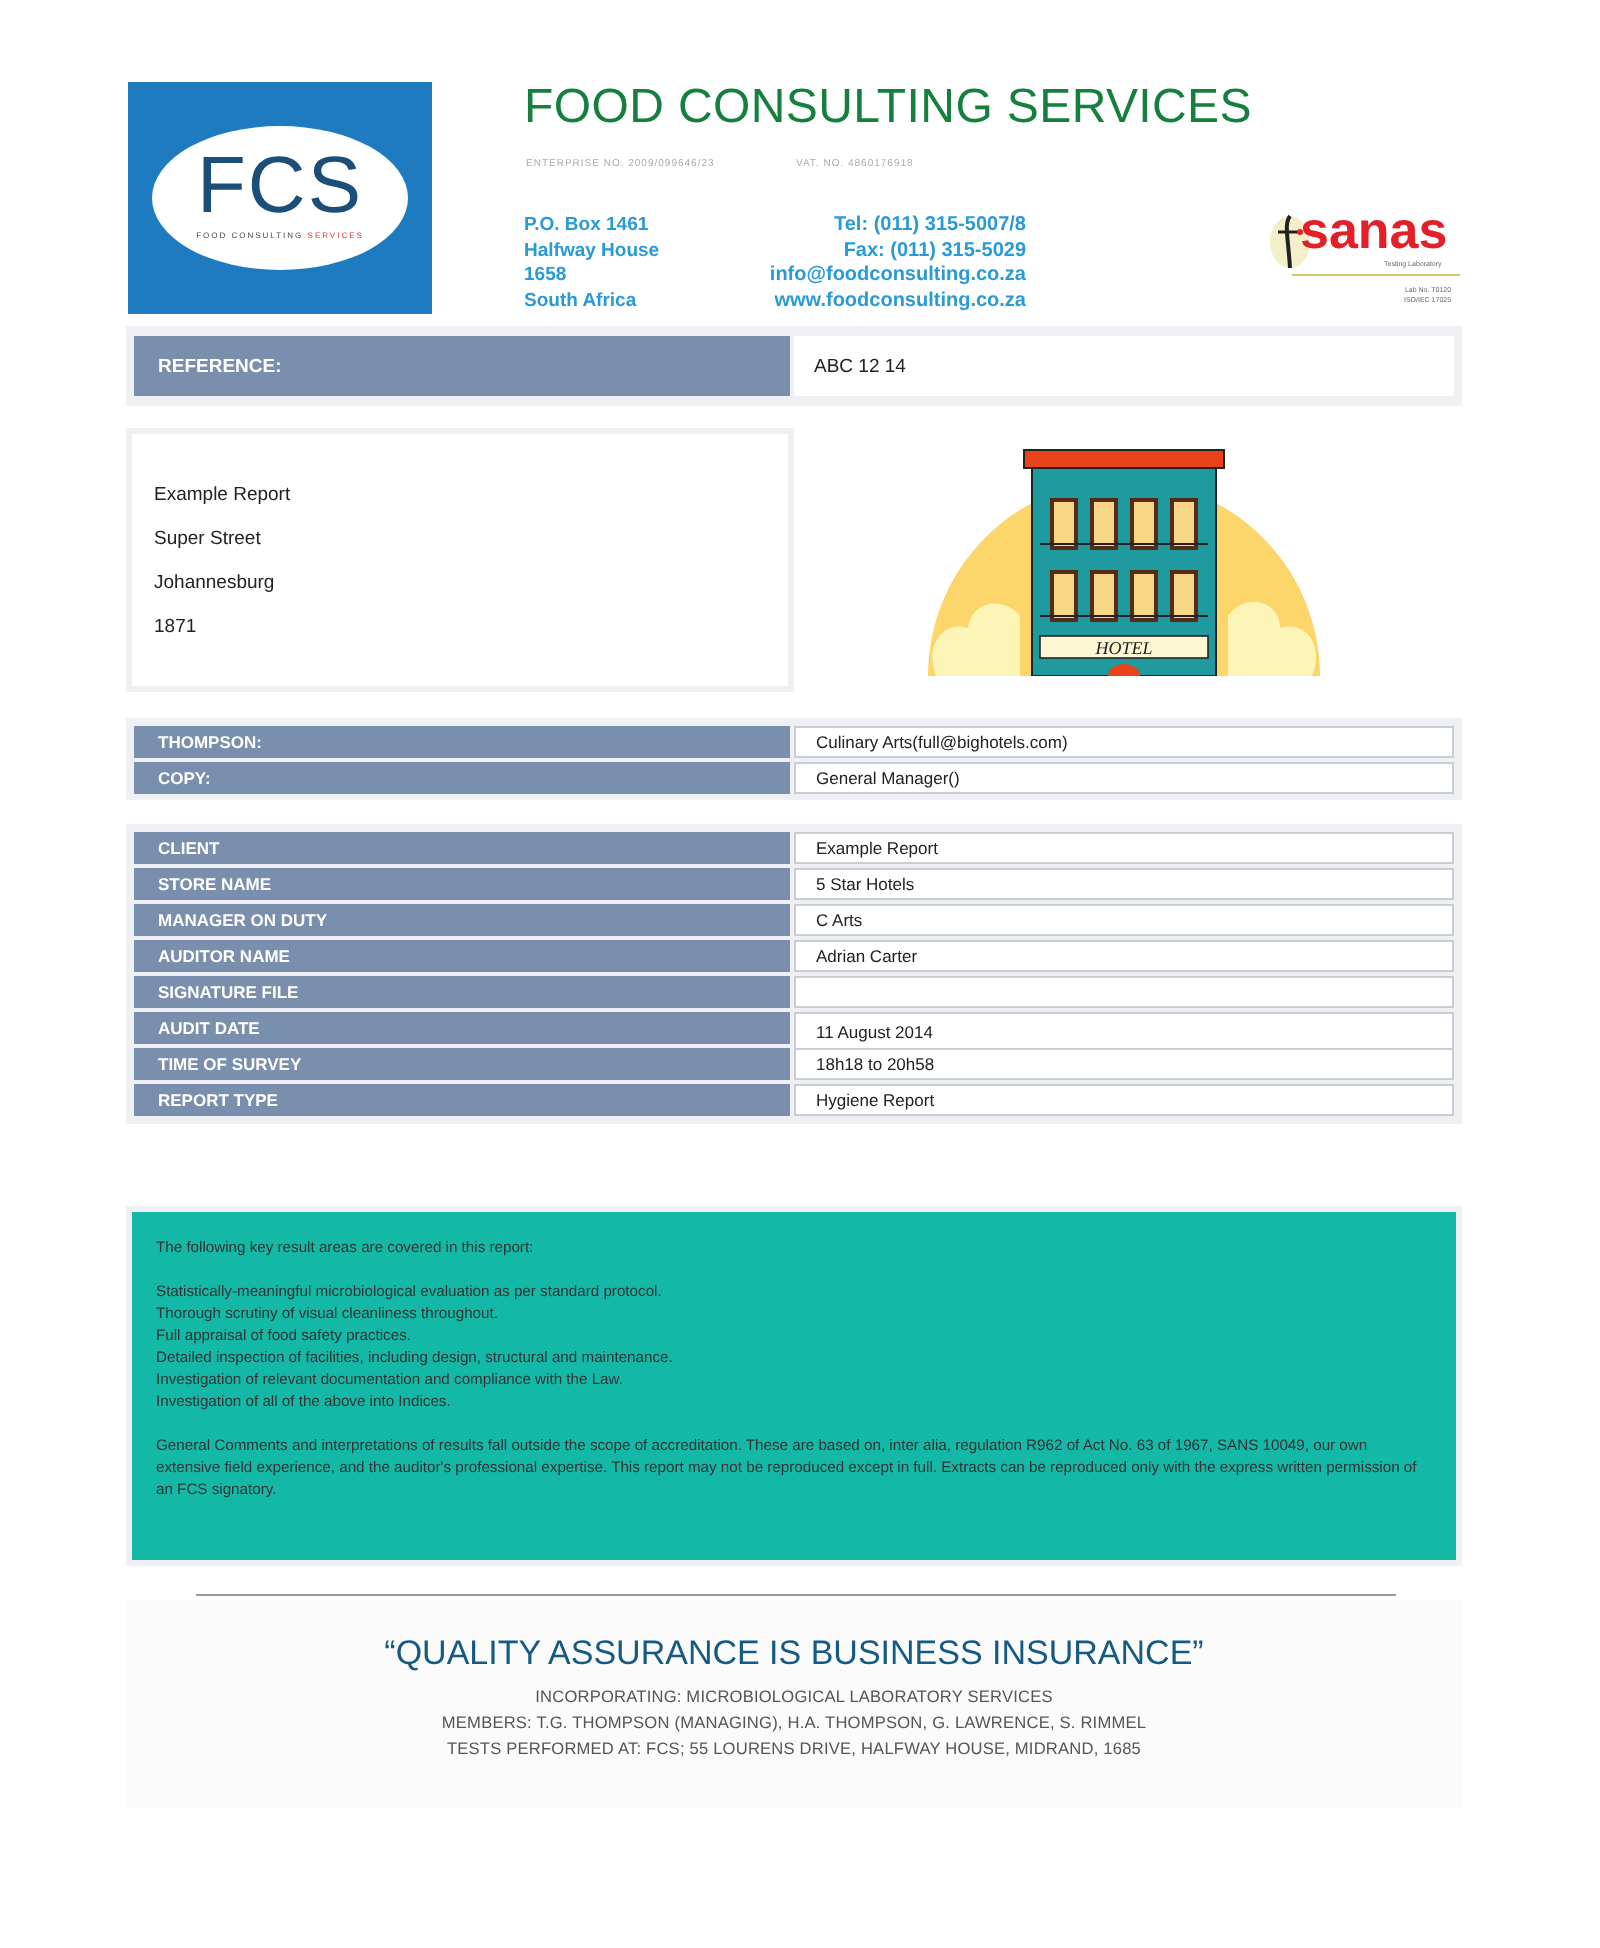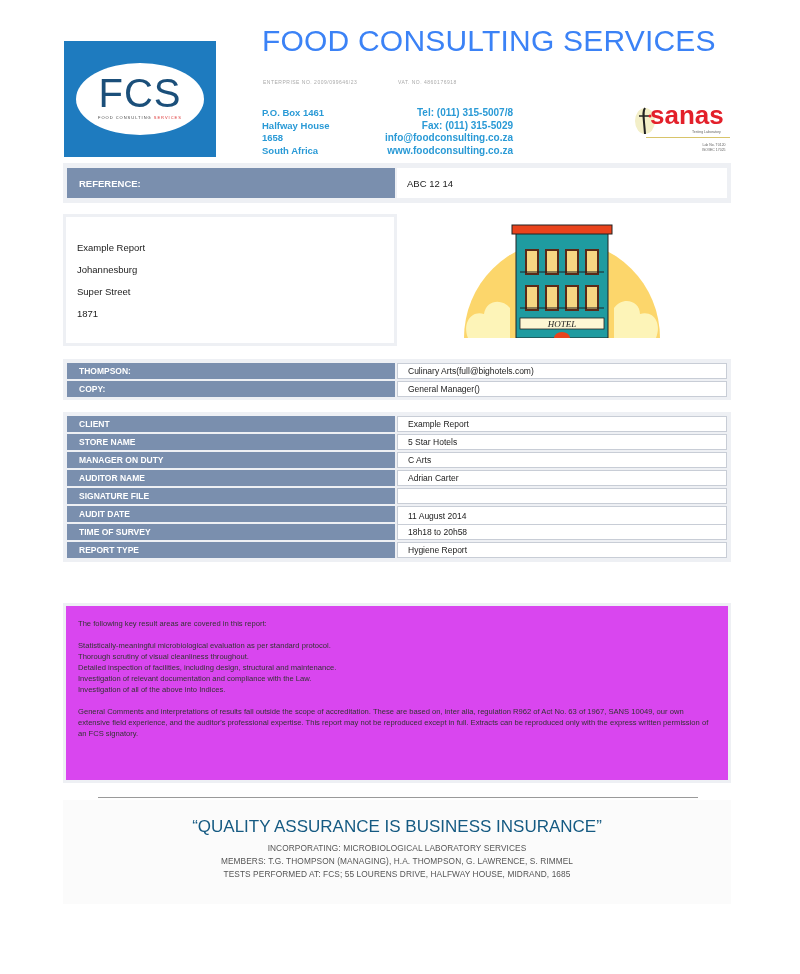--- a/index.html
+++ b/index.html
@@ -13,7 +13,7 @@
   .logo-sub { position:absolute; left:0; right:0; top:52px; text-align:center; font-size:4px; letter-spacing:1px; color:#444; }
   .logo-sub .red { color:#d33; }
 
-  .company { left:262px; top:24px; font-size:30px; color:#3b82f6; letter-spacing:0.2px; white-space:nowrap; }
+  .company { left:262px; top:40px; font-size:24px; color:#15803d; letter-spacing:0.2px; white-space:nowrap; }
   .reg { top:79px; font-size:5px; color:#aaa; letter-spacing:0.5px; white-space:nowrap; }
   .addr { left:262px; top:107px; font-size:9.5px; font-weight:bold; color:#2a9ad6; line-height:12.5px; }
   .contact { left:380px; top:107px; width:133px; font-size:10px; font-weight:bold; color:#2a9ad6; line-height:12.5px; text-align:right; }

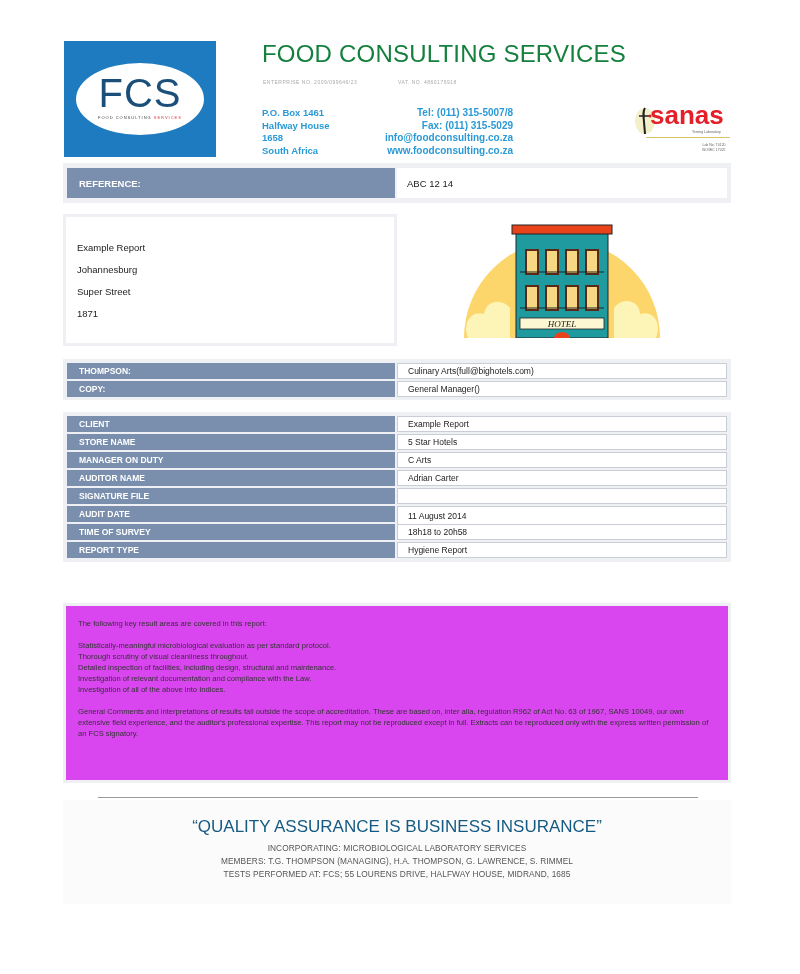--- a/index.html
+++ b/index.html
@@ -98,8 +98,8 @@
 <div class="abs frame addr-frame"></div>
 <div class="abs addr-box">
   <div>Example Report</div>
+  <div>Super Street</div>
   <div>Johannesburg</div>
-  <div>Super Street</div>
   <div>1871</div>
 </div>
 

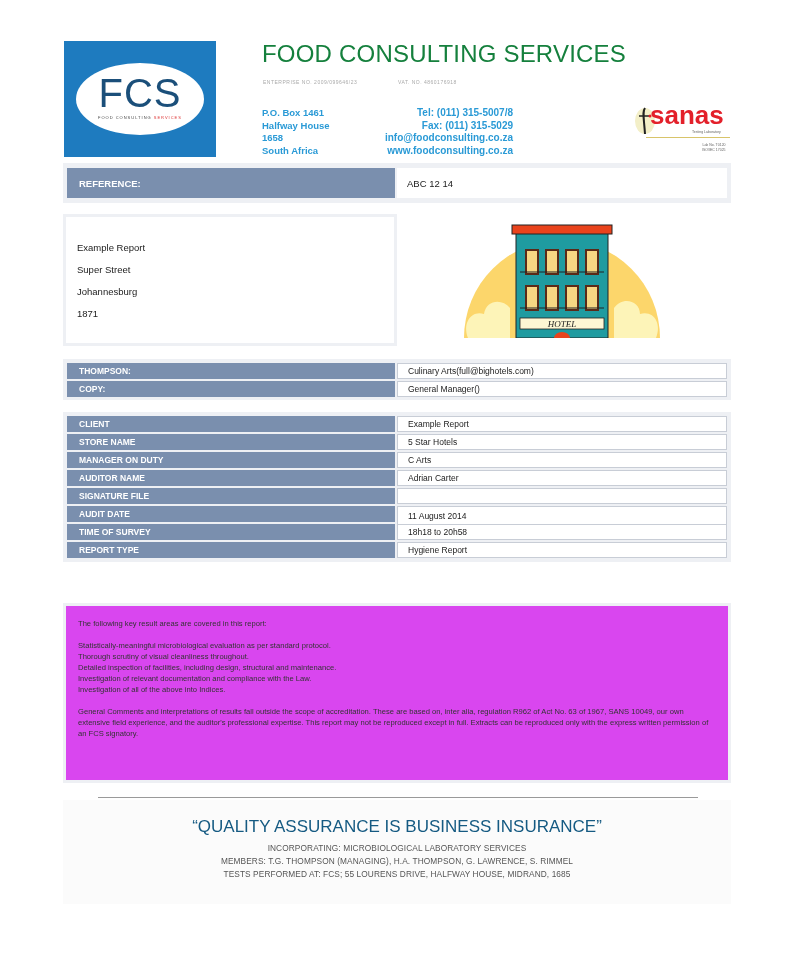--- a/index.html
+++ b/index.html
@@ -39,7 +39,7 @@
   .tbl-frame { left:63px; top:412px; width:668px; height:150px; }
 
   .intro-frame { left:63px; top:603px; width:668px; height:180px; }
-  .intro-box { left:66px; top:606px; width:662px; height:174px; background:#d946ef; padding:12px 12px 0 12px; box-sizing:border-box; font-size:7.6px; line-height:11px; color:#333; }
+  .intro-box { left:66px; top:606px; width:662px; height:174px; background:#14b8a6; padding:12px 12px 0 12px; box-sizing:border-box; font-size:7.6px; line-height:11px; color:#333; }
   .intro-box p { margin:0; }
   .gap { height:11px; }
 

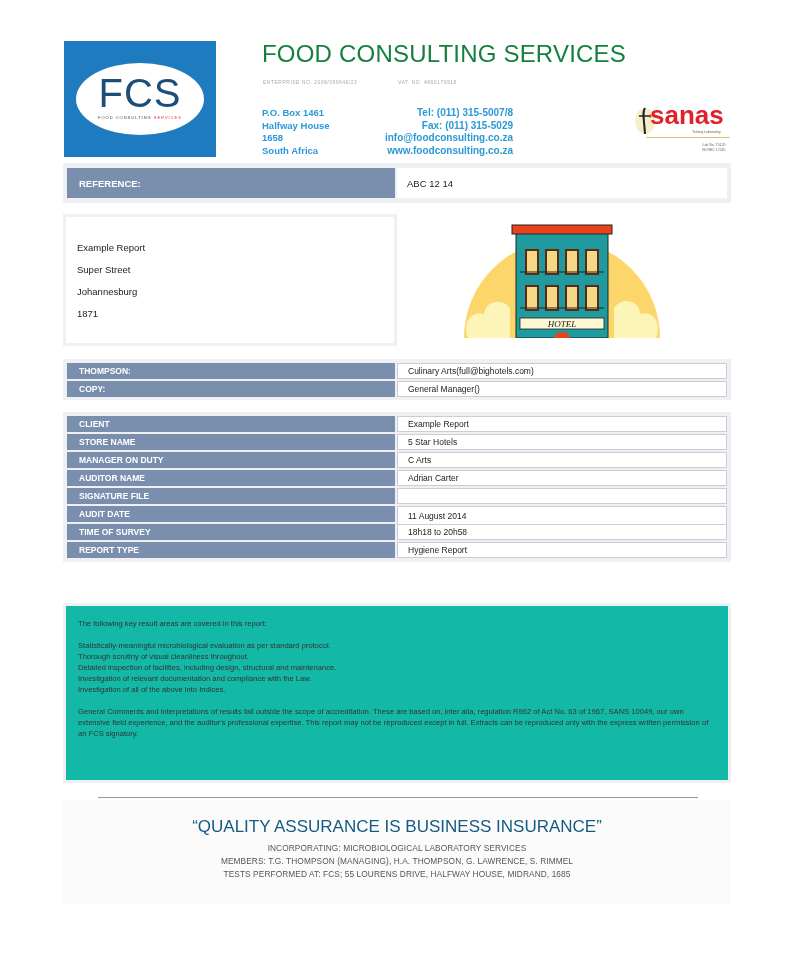--- a/index.html
+++ b/index.html
@@ -162,6 +162,7 @@
   <div class="gap"></div>
   <p>Statistically-meaningful microbiological evaluation as per standard protocol.</p>
   <p>Thorough scrutiny of visual cleanliness throughout.</p>
+  <p>Full appraisal of food safety practices.</p>
   <p>Detailed inspection of facilities, including design, structural and maintenance.</p>
   <p>Investigation of relevant documentation and compliance with the Law.</p>
   <p>Investigation of all of the above into Indices.</p>

